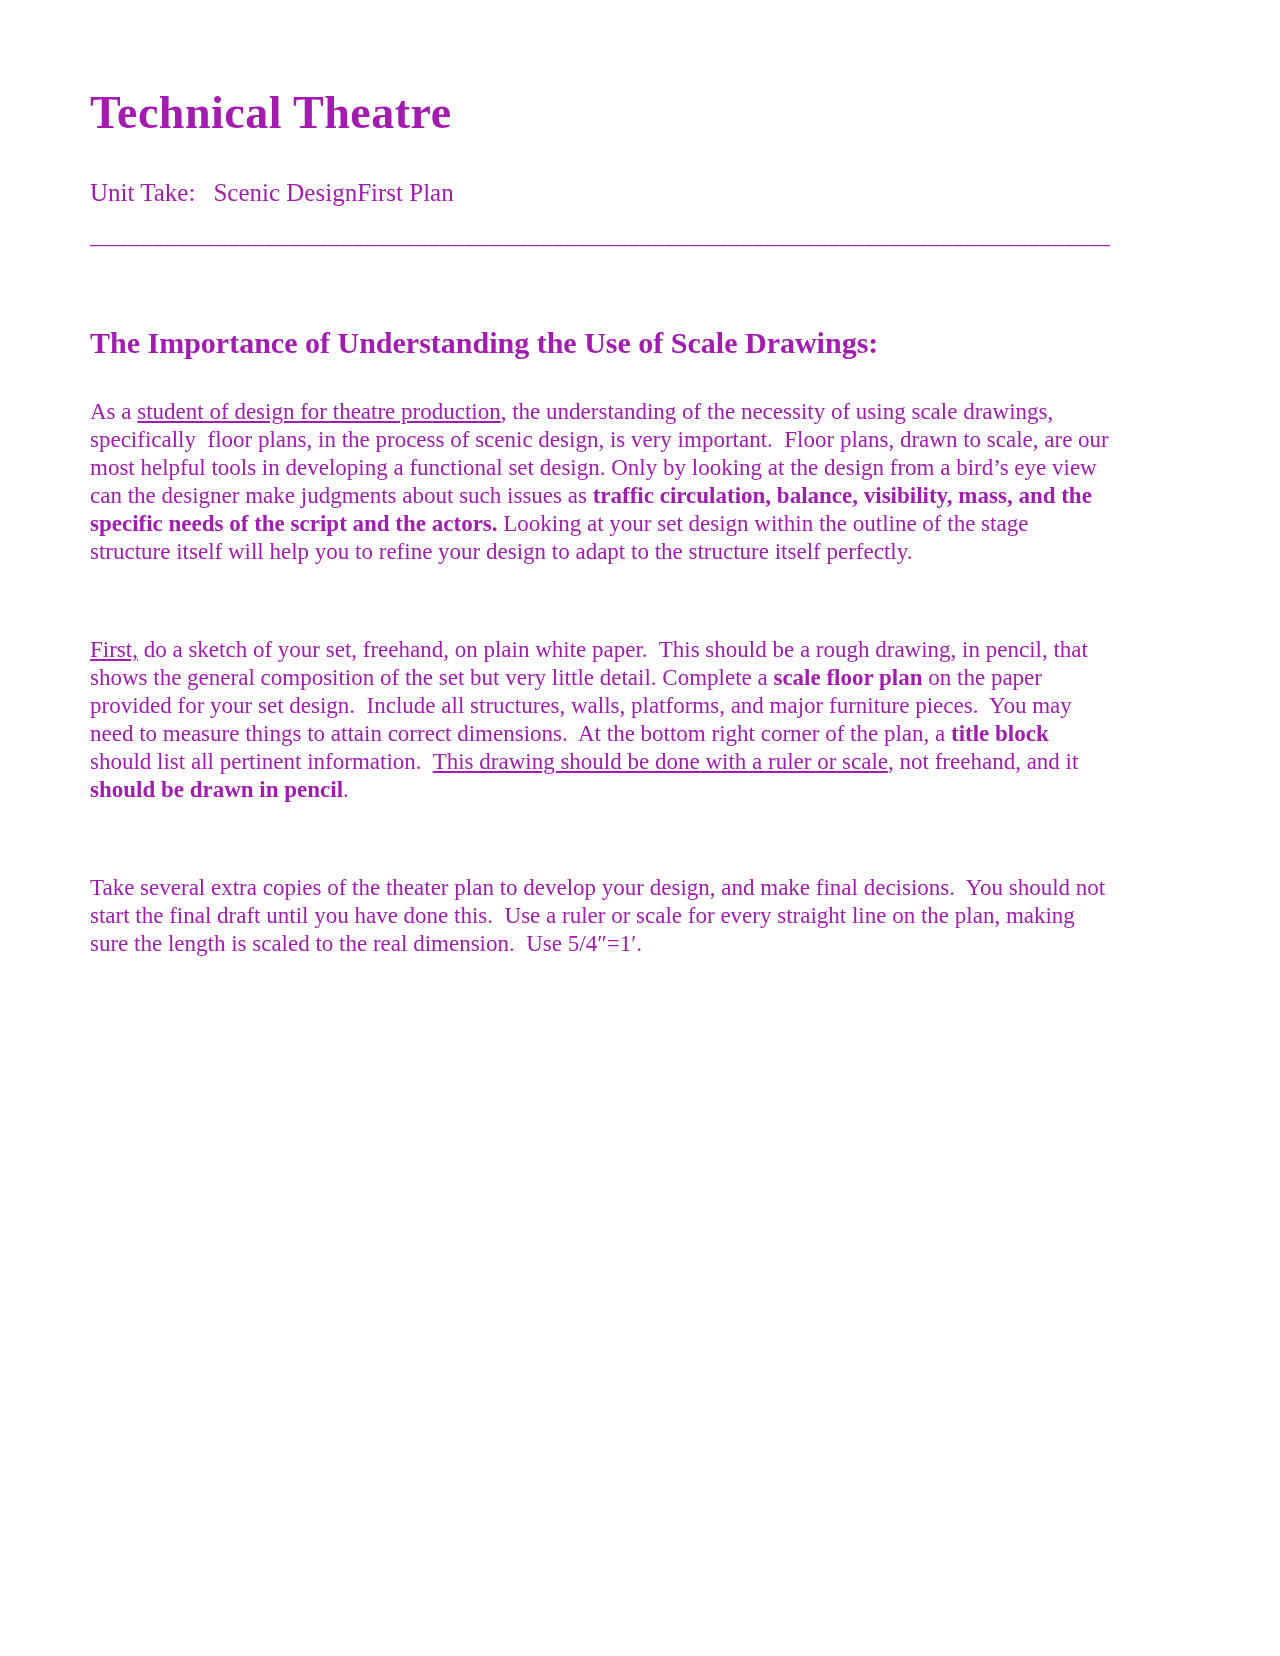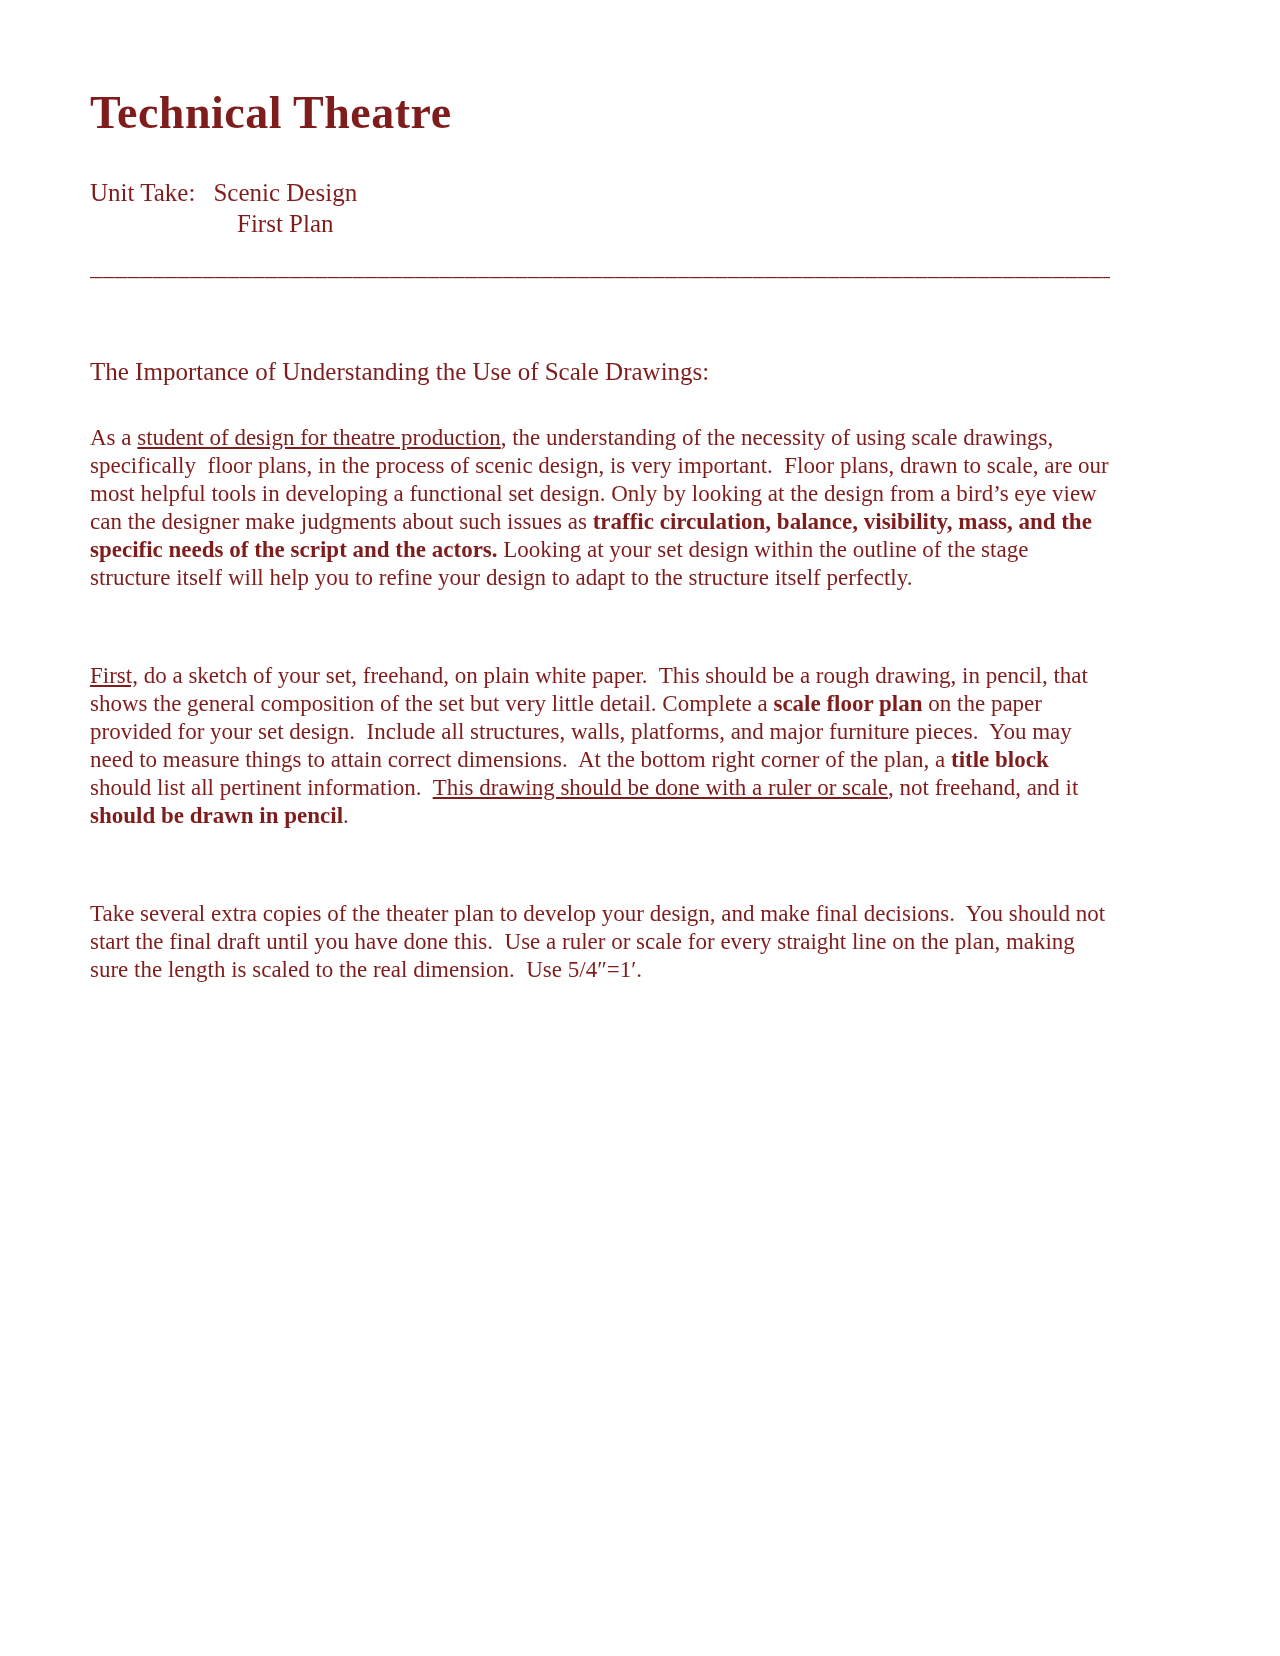--- a/index.html
+++ b/index.html
@@ -10,7 +10,7 @@
     height: 1656px;
     margin: 0 auto;
     background: #ffffff;
-    color: #7f1d1d;
+    color: #a21caf;
     font-family: "Liberation Serif", "DejaVu Serif", serif;
     padding: 86px 90px 0 90px;
     overflow: hidden;

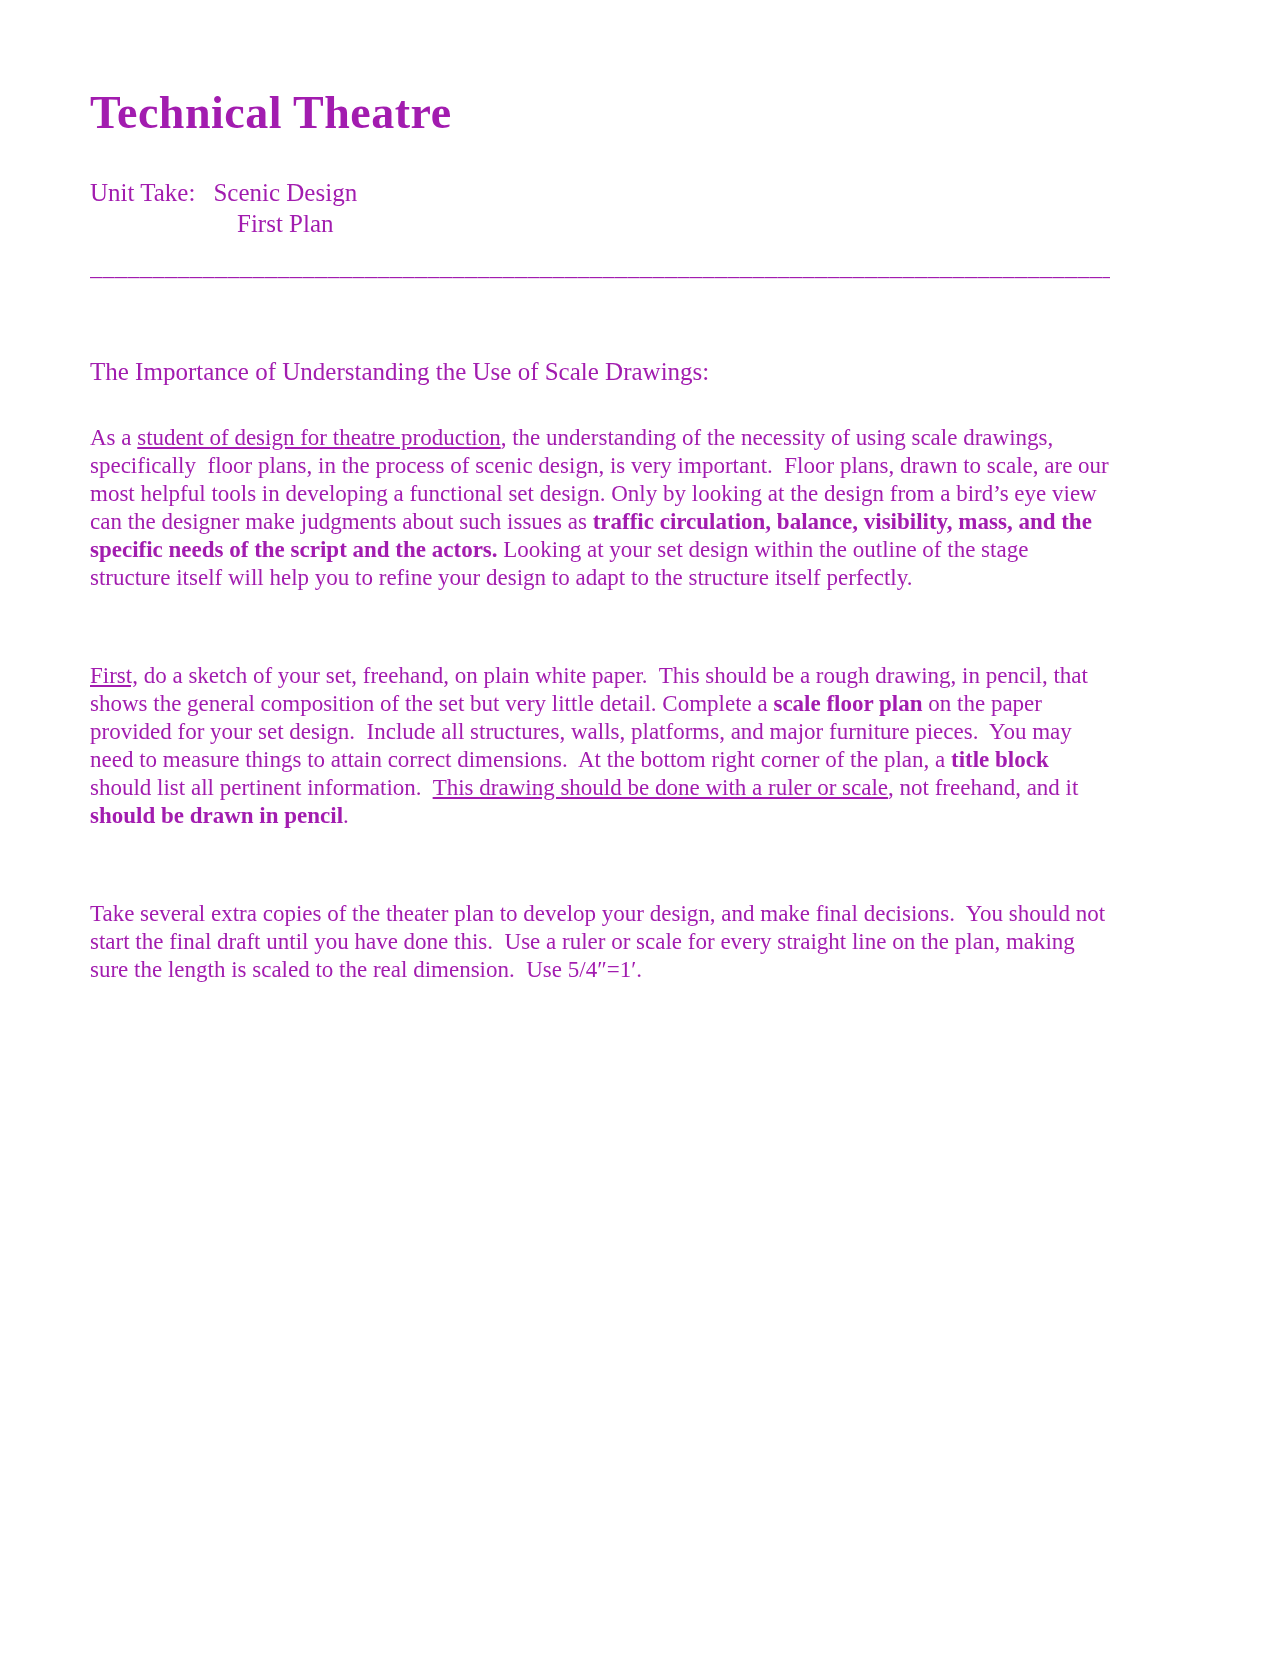--- a/index.html
+++ b/index.html
@@ -29,7 +29,7 @@
     line-height: 1.25;
   }
   .unit-label { white-space: pre; margin-right: 18px; }
-  .unit-lines { display: flex; flex-direction: column; align-items: center; }
+  .unit-lines { display: flex; flex-direction: row; }
   .divider {
     margin-top: 14px;
     font-size: 24px;

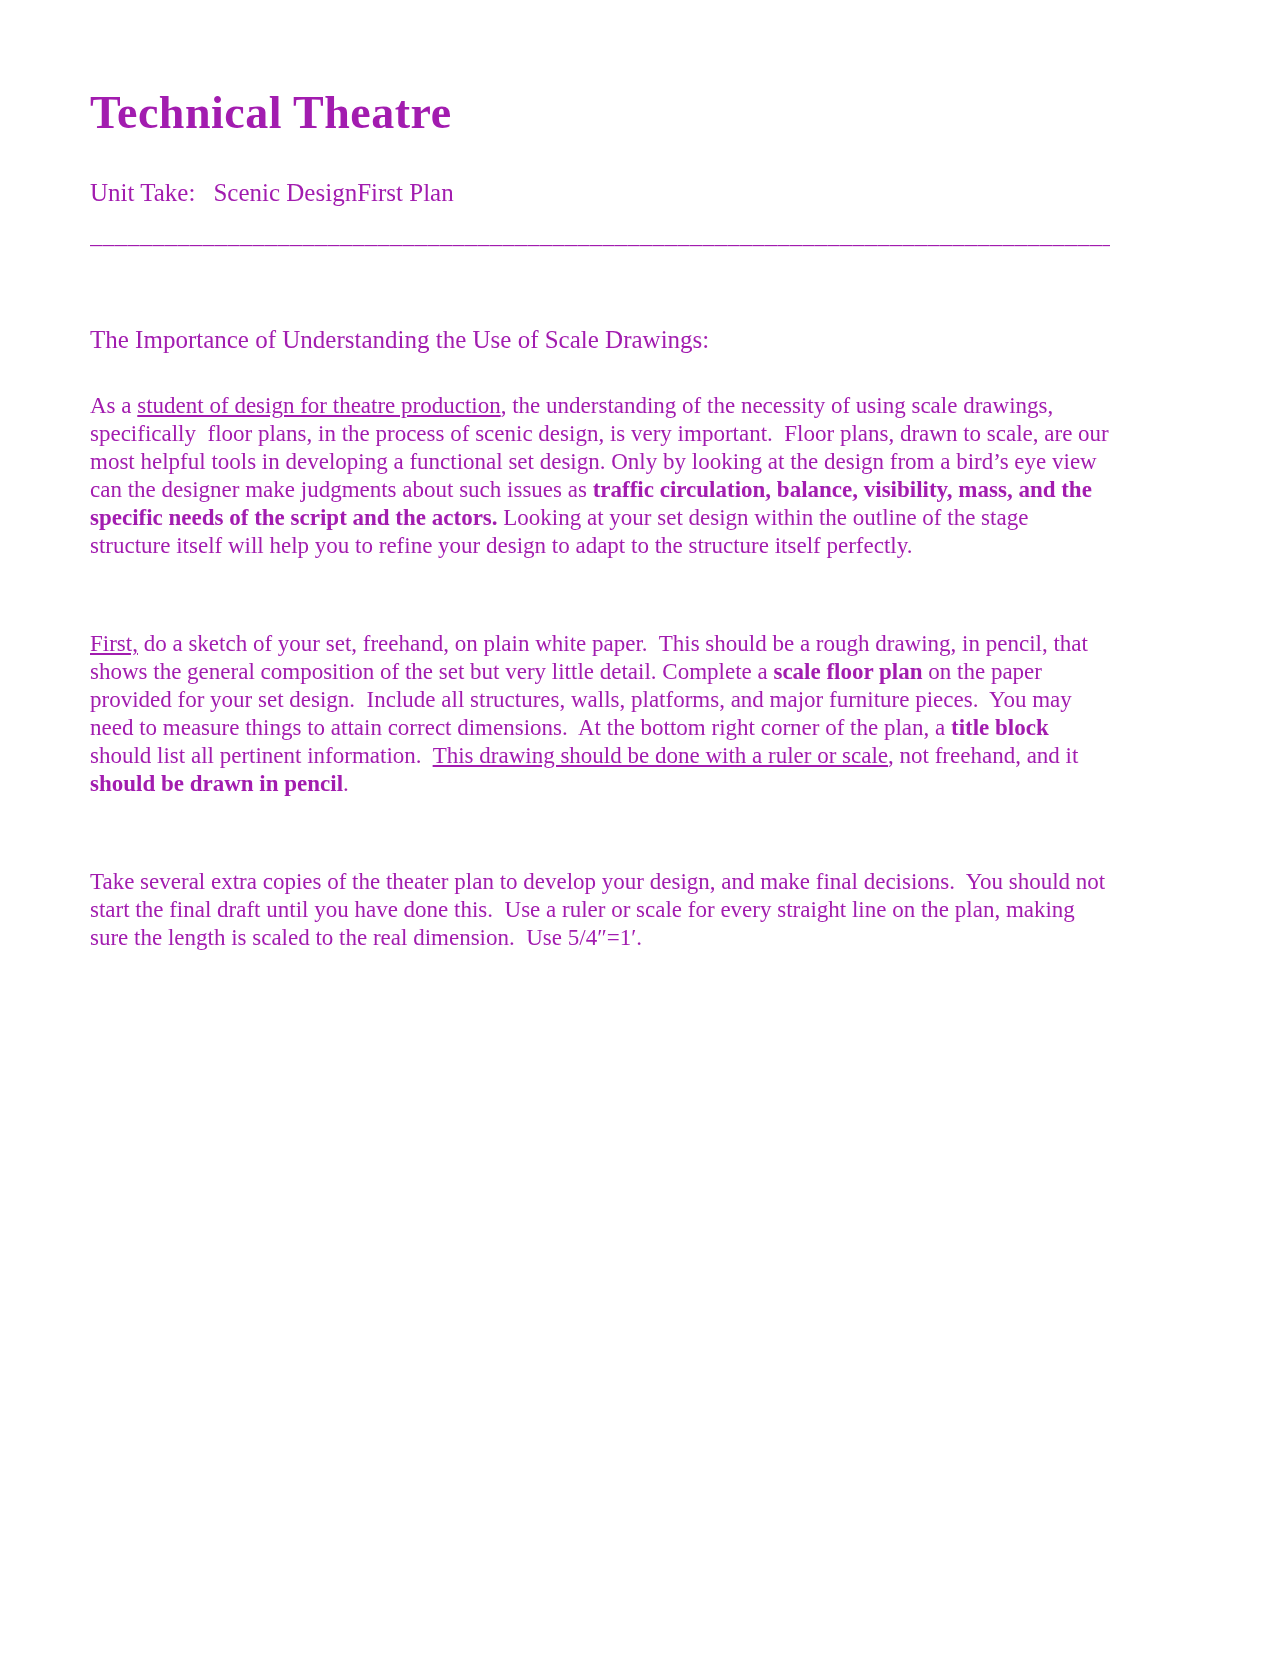--- a/index.html
+++ b/index.html
@@ -41,8 +41,8 @@
   }
   .section { margin-top: 70px; }
   .section-heading {
-    font-size: 25px;
-    font-weight: normal;
+    font-size: 30px;
+    font-weight: bold;
     white-space: pre-wrap;
   }
   .body-paragraph {

